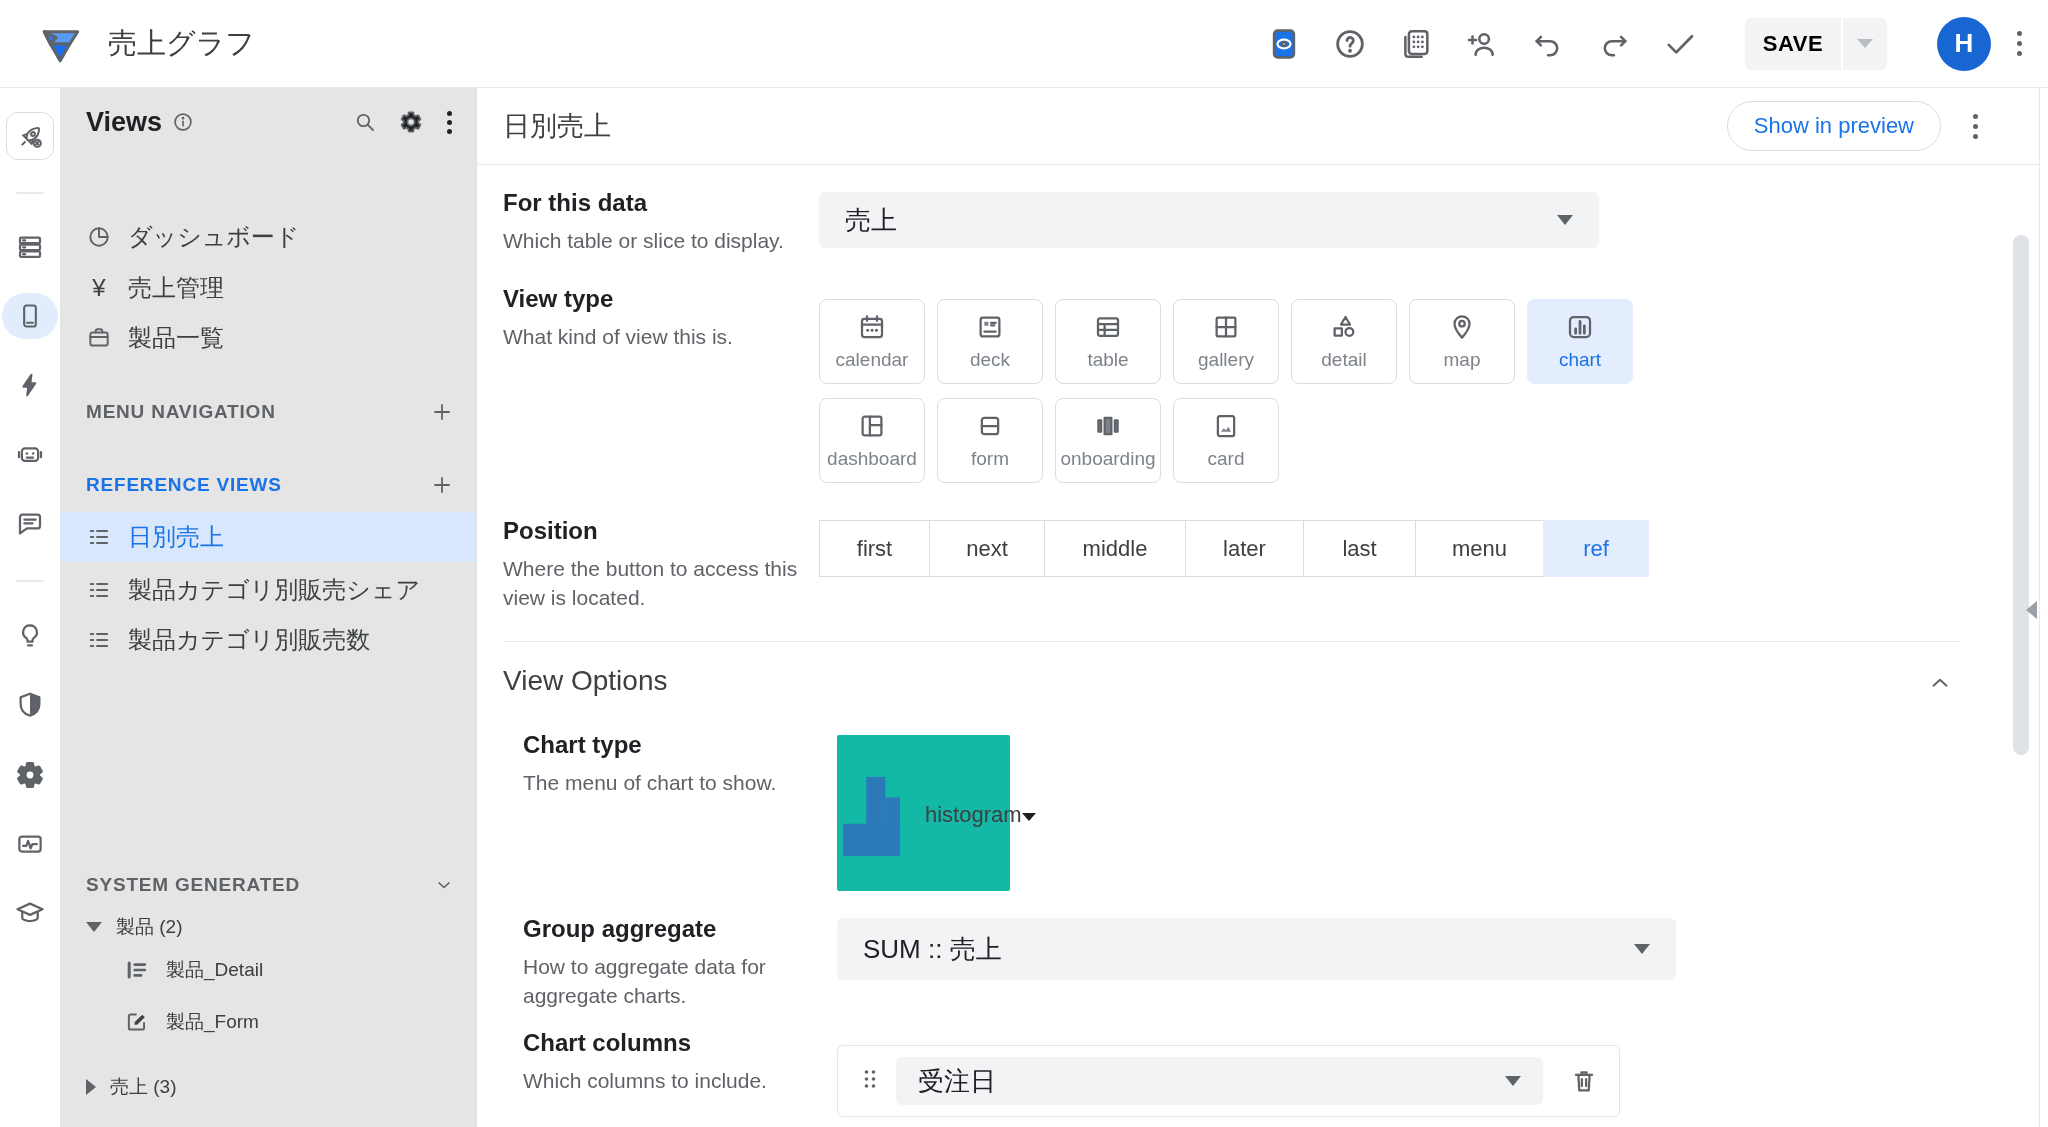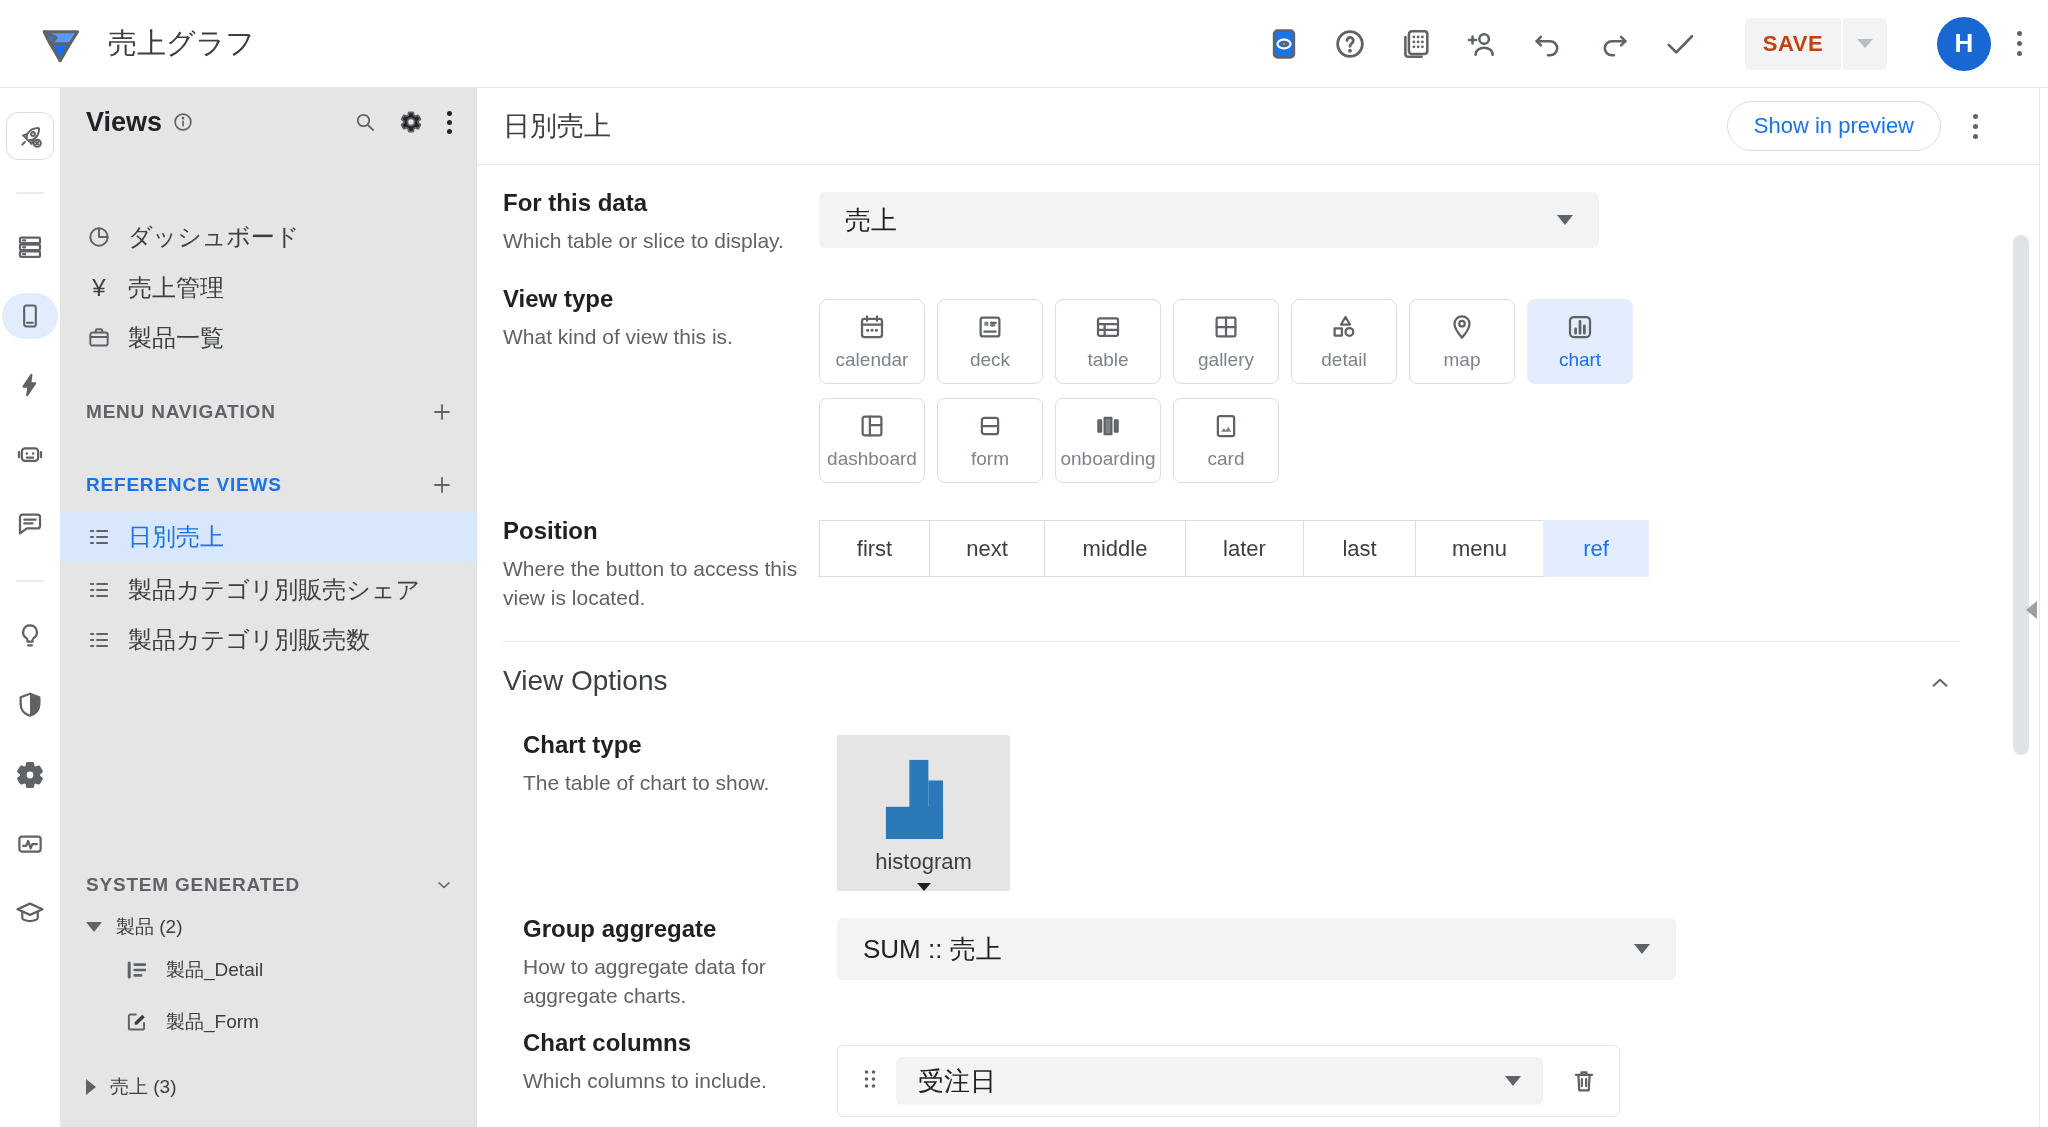--- a/index.html
+++ b/index.html
@@ -15,7 +15,7 @@
   .tb-icon{width:46px;height:46px;display:flex;align-items:center;justify-content:center;border-radius:50%;}
   .save-btn{margin-left:22px;display:flex;border-radius:6px;overflow:hidden;background:#f1f3f4;}
   .save-main{width:96px;height:52px;display:flex;align-items:center;justify-content:center;
-             font-size:22px;letter-spacing:.6px;color:#c2410c;font-weight:700;}
+             font-size:22px;letter-spacing:.6px;color:#000000;font-weight:700;}
   .save-arrow{width:44px;height:52px;display:flex;align-items:center;justify-content:center;border-left:2px solid #fff;}
   .tri-dn-sm{width:0;height:0;border-left:8px solid transparent;border-right:8px solid transparent;border-top:9px solid #b9bdc1;}
   .avatar{margin-left:30px;width:54px;height:54px;border-radius:50%;background:#1967d2;color:#fff;

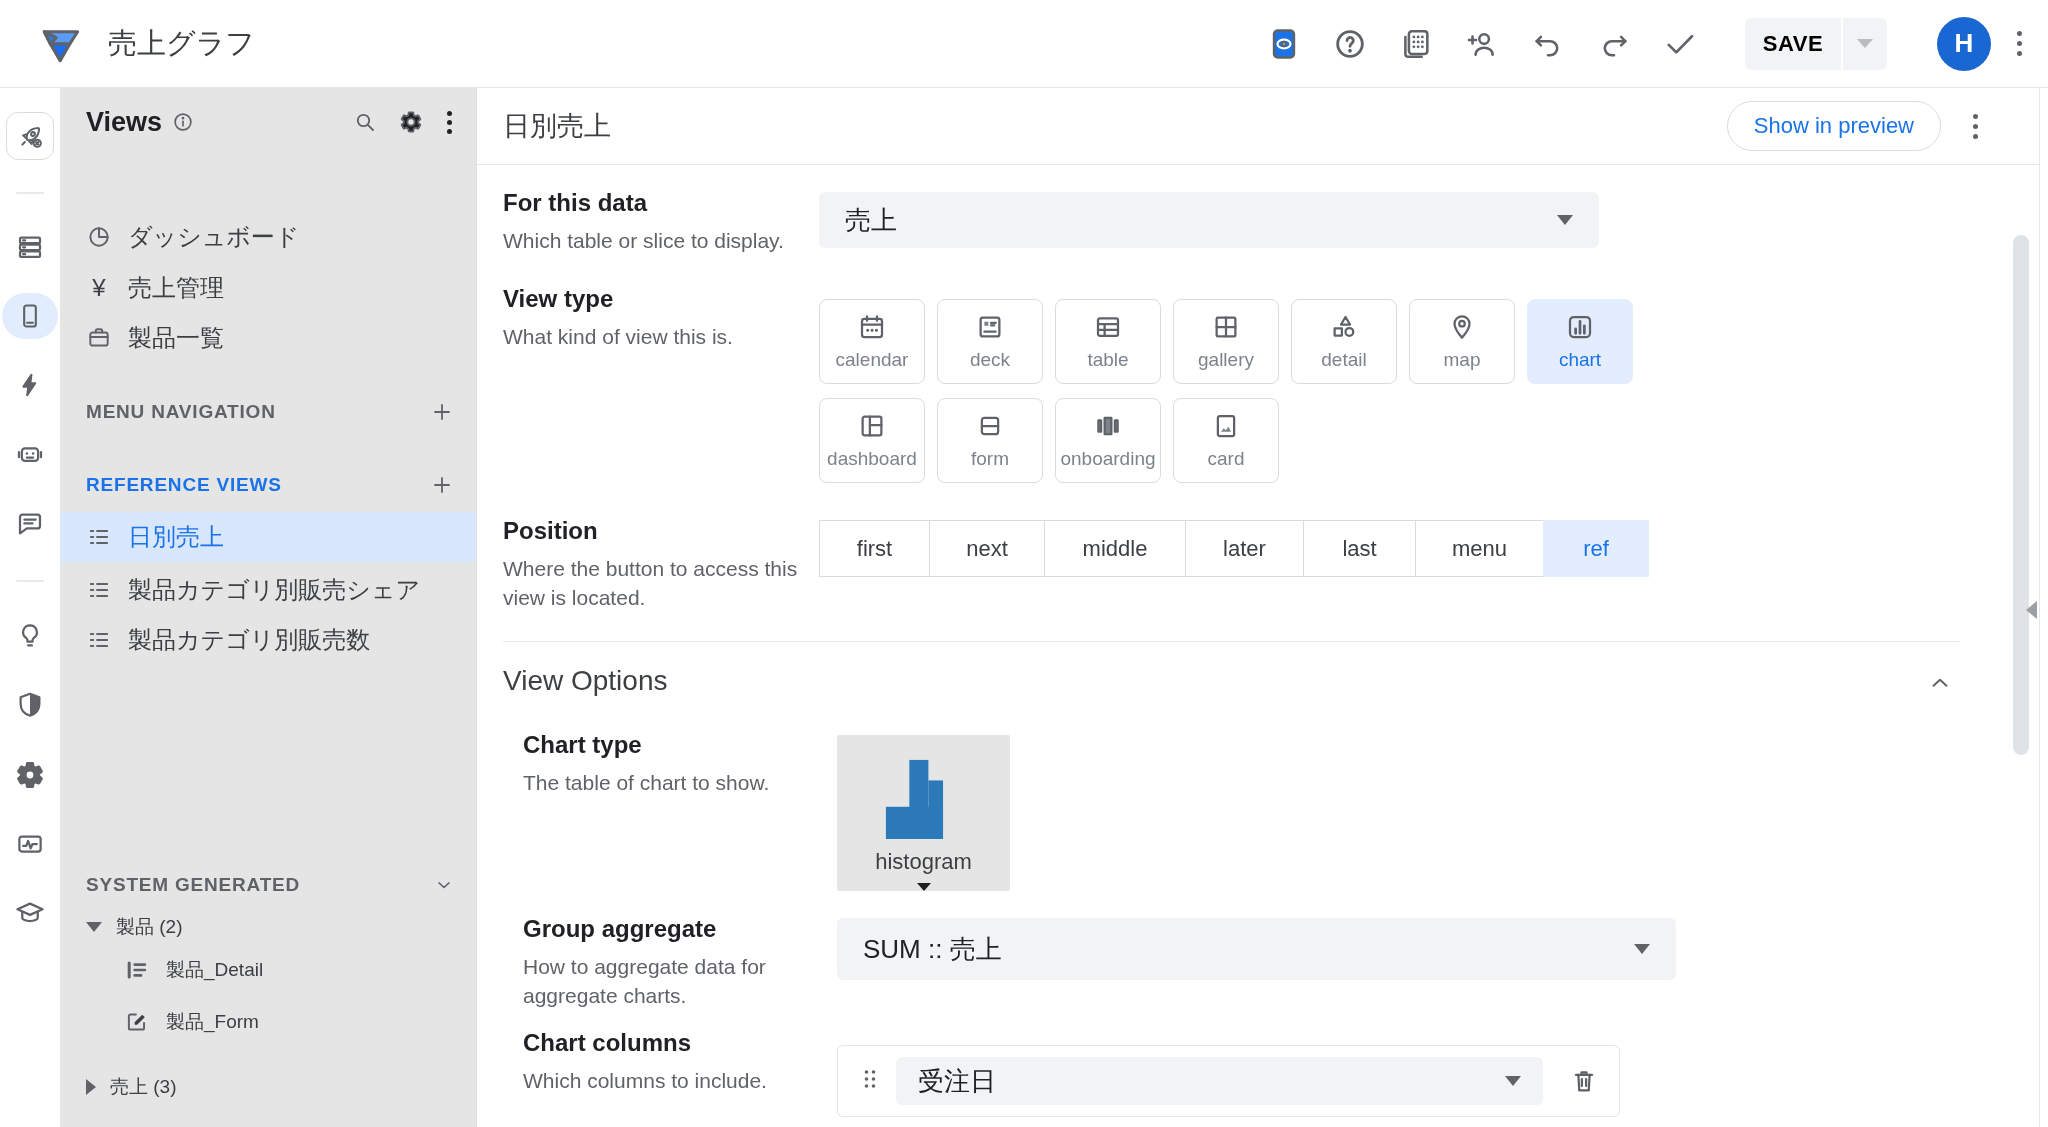--- a/index.html
+++ b/index.html
@@ -551,7 +551,7 @@
 
       <div class="field-label" style="left:46px;top:566px">
         <div class="fl-title">Chart type</div>
-        <div class="fl-desc">The table of chart to show.</div>
+        <div class="fl-desc">The menu of chart to show.</div>
       </div>
       <div class="chart-tile" style="left:360px;top:570px">
         <span style="margin-top:10px">

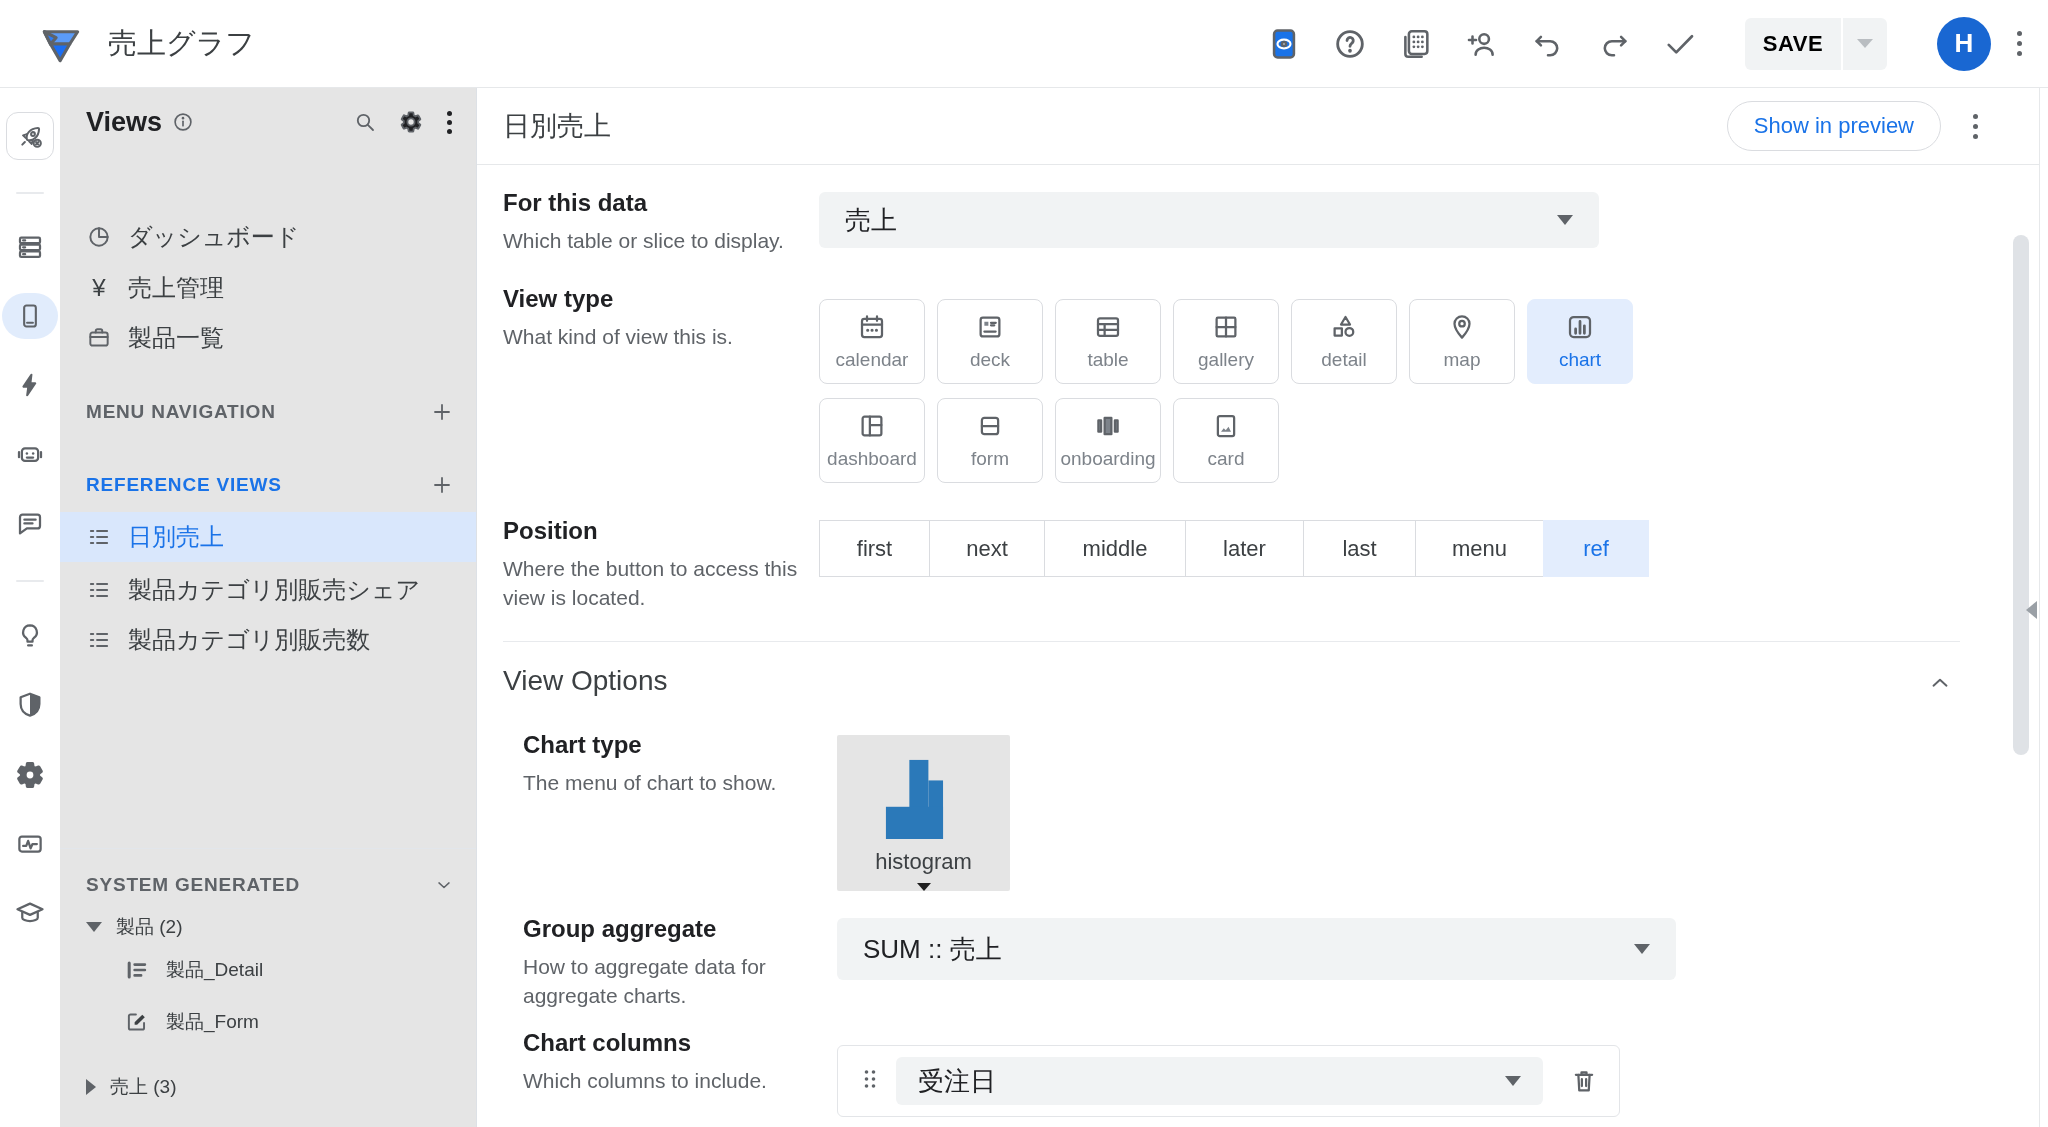--- a/index.html
+++ b/index.html
@@ -80,8 +80,8 @@
   .pos-btn.selected{background:#e3edfd;border-color:#e3edfd;color:#1a73e8;}
   .hdivider{position:absolute;height:1px;background:#e8eaed;}
   .section-heading{position:absolute;font-size:28px;color:#3c4043;}
-  .chart-tile{position:absolute;width:173px;height:156px;background:#e5e5e5;border-radius:2px;
-              display:flex;flex-direction:column;align-items:center;justify-content:flex-end;}
+  .chart-tile{position:absolute;width:173px;height:156px;background:#14b8a6;border-radius:2px;
+              display:flex;flex-direction:row;align-items:center;}
   .chart-tile span{font-size:22px;color:#3c4043;margin-top:4px;}
   .tri-dn-dark{width:0;height:0;border-left:7px solid transparent;border-right:7px solid transparent;
                border-top:8px solid #1f1f1f;margin-top:8px;}

